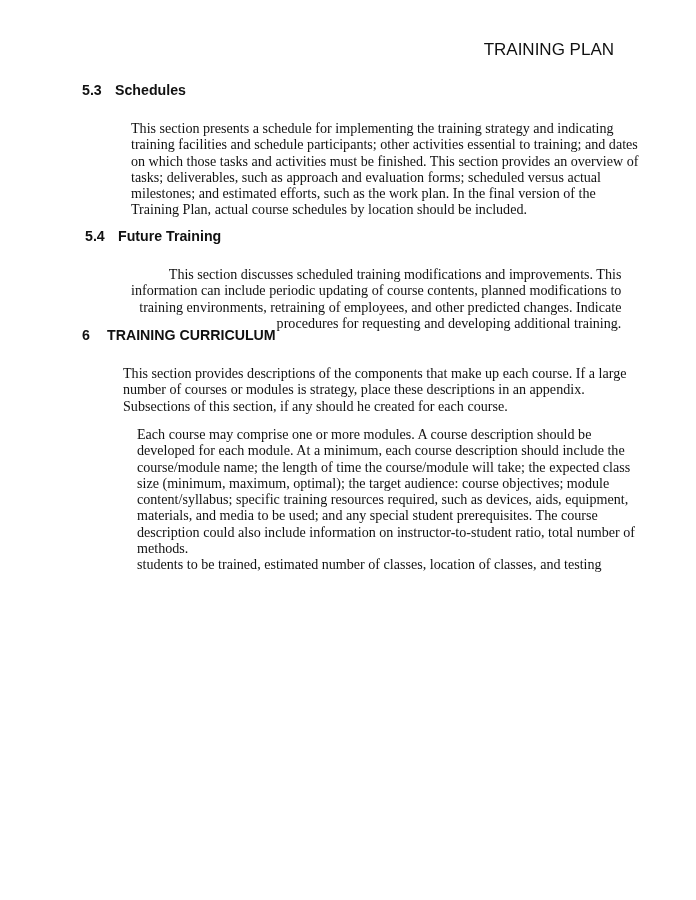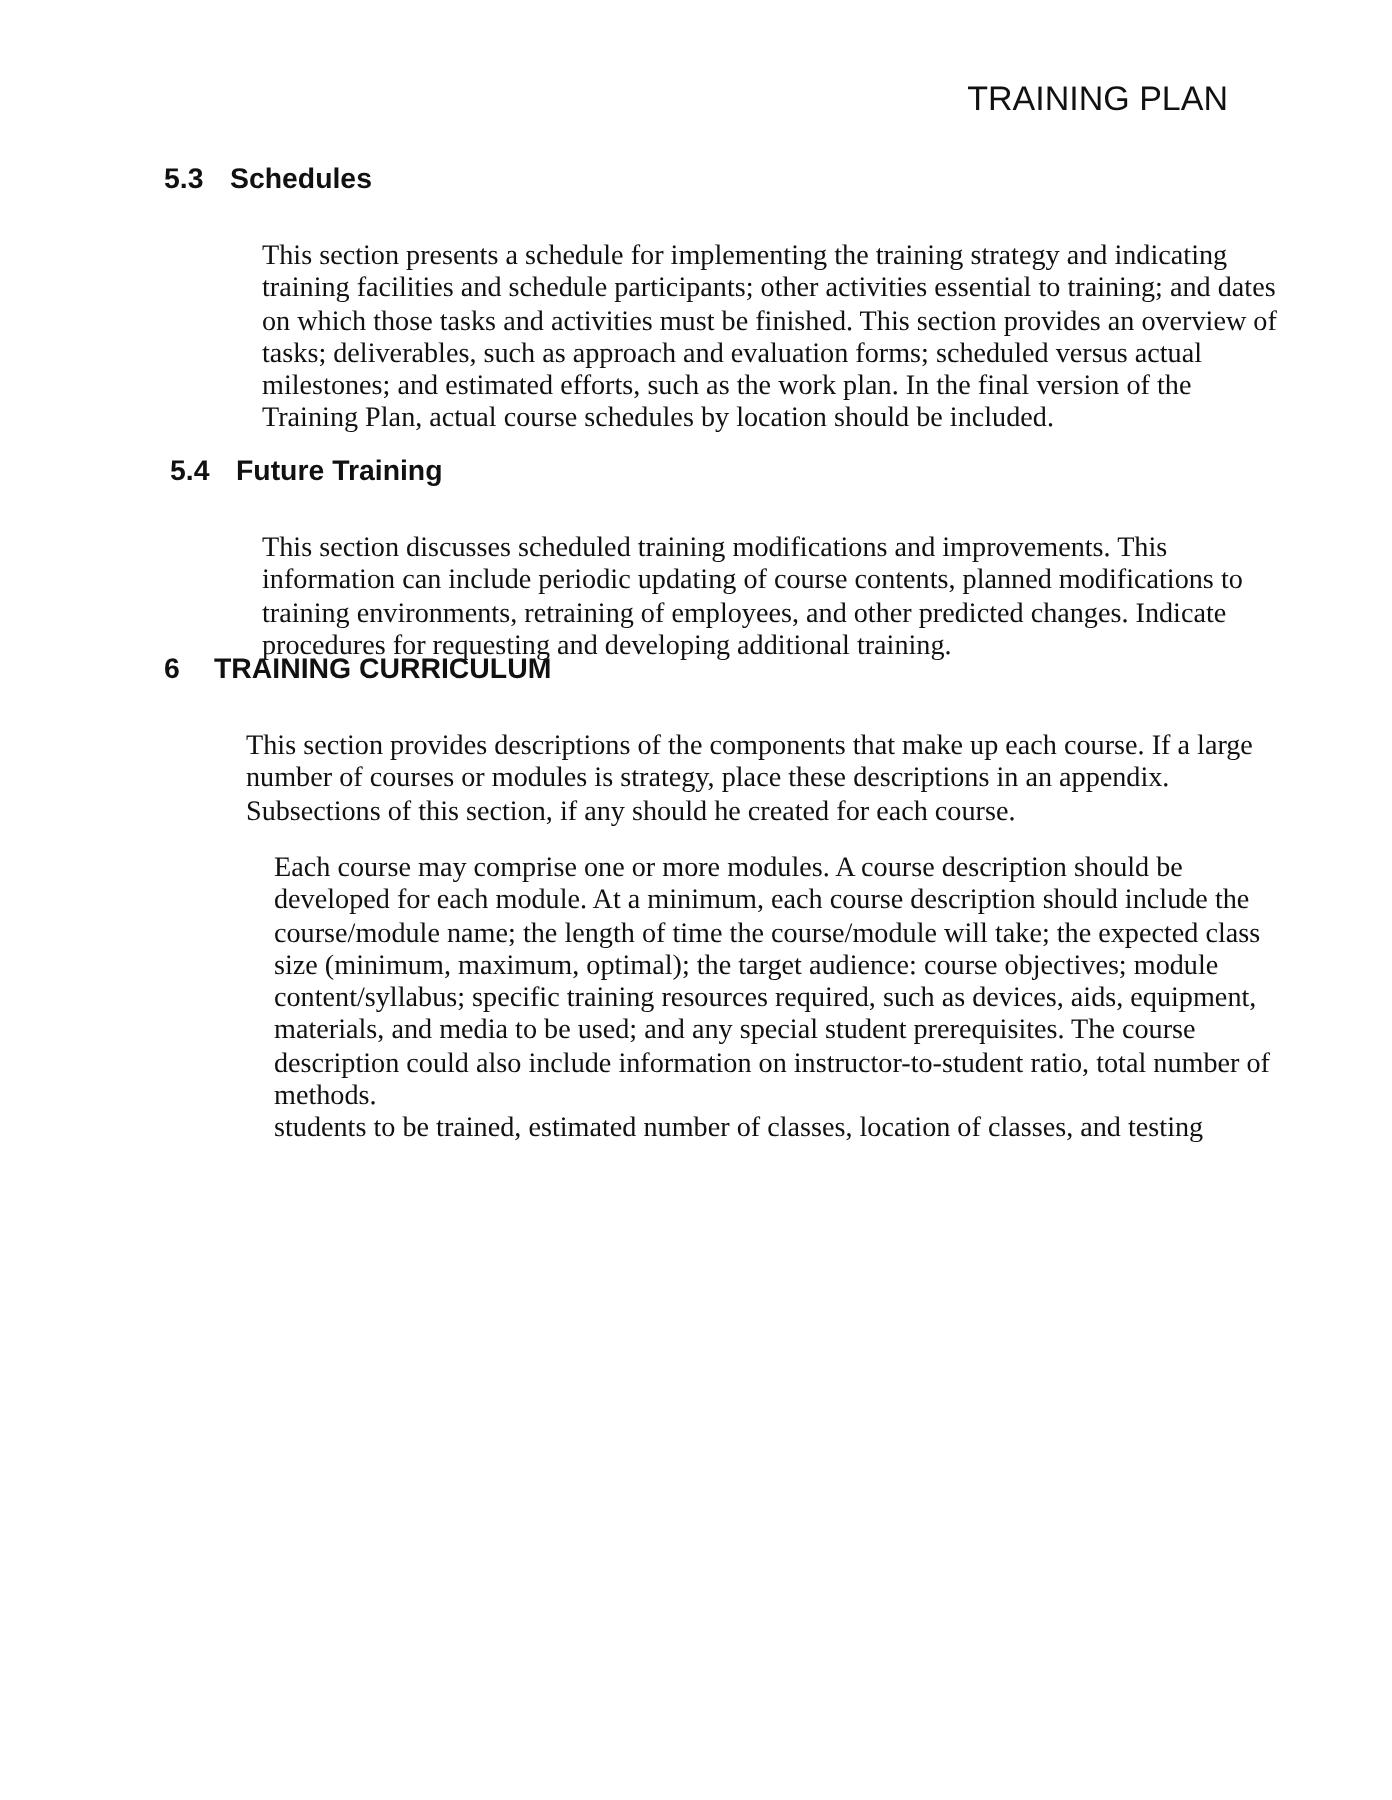--- a/index.html
+++ b/index.html
@@ -71,7 +71,7 @@
   <span class="num">5.4</span>
   <span class="ttl">Future Training</span>
 </div>
-<div class="para" style="left:115px; top:250px;">
+<div class="para" style="left:115px; top:250px;text-align:right;">
   <span class="line">This section discusses scheduled training modifications and improvements.  This</span>
   <span class="line">information can include periodic updating of course contents, planned modifications to</span>
   <span class="line">training environments, retraining of employees, and other predicted changes.  Indicate</span>

